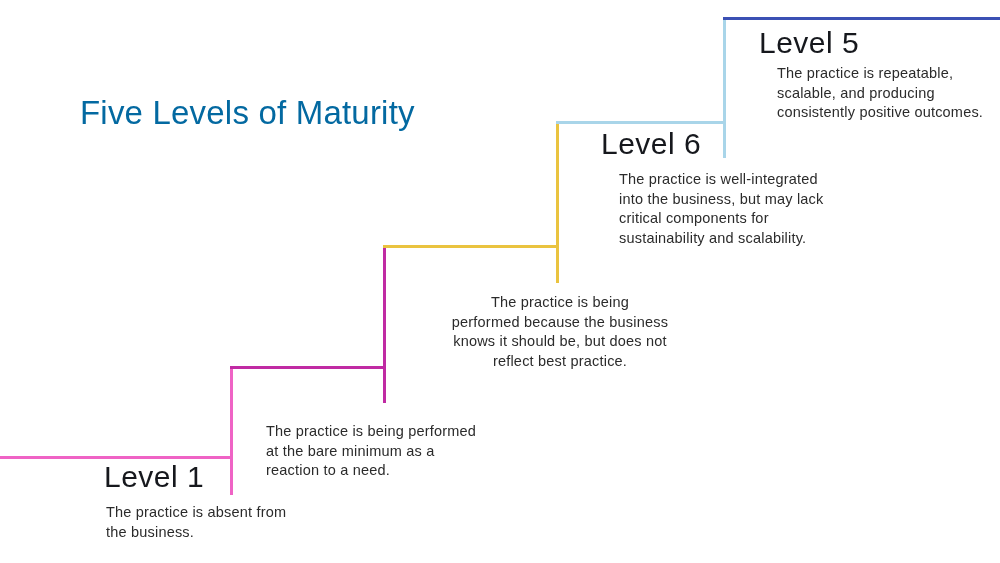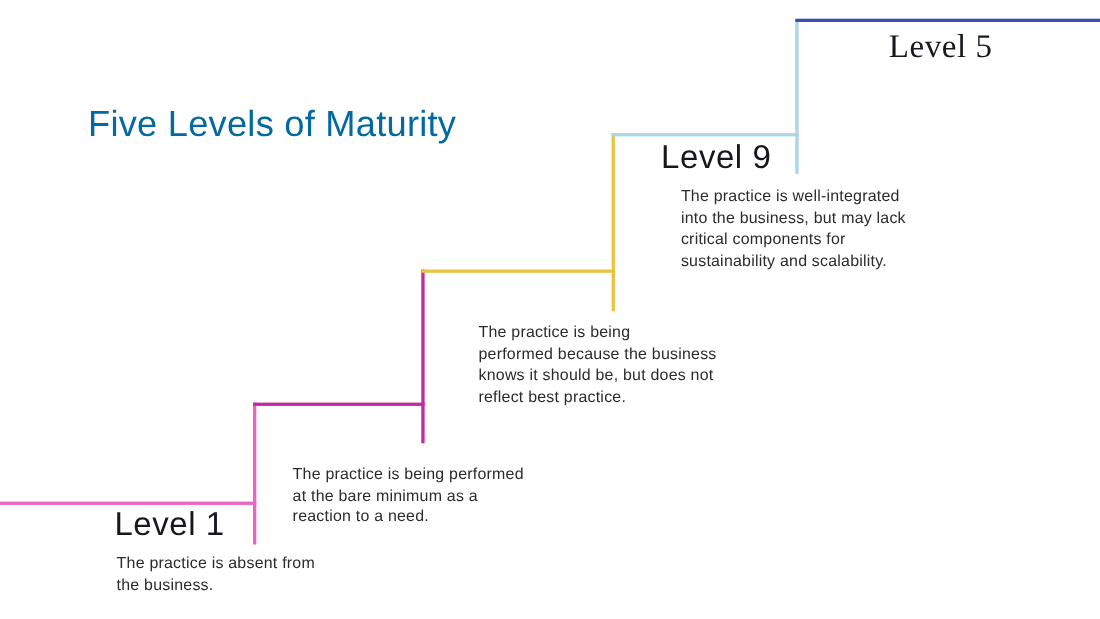--- a/index.html
+++ b/index.html
@@ -66,7 +66,7 @@
   .l3-desc { left: 435px; top: 293px; width: 250px; }
   .l4-head { left: 601px; top: 127px; }
   .l4-desc { left: 602px; top: 170px; width: 240px; margin-left: 17px; }
-  .l5-head { left: 808px; top: 26px; font-family: Liberation Serif, serif; }
+  .l5-head { left: 759px; top: 26px; }
   .l5-desc { left: 777px; top: 64px; width: 220px; }
 </style>
 </head>

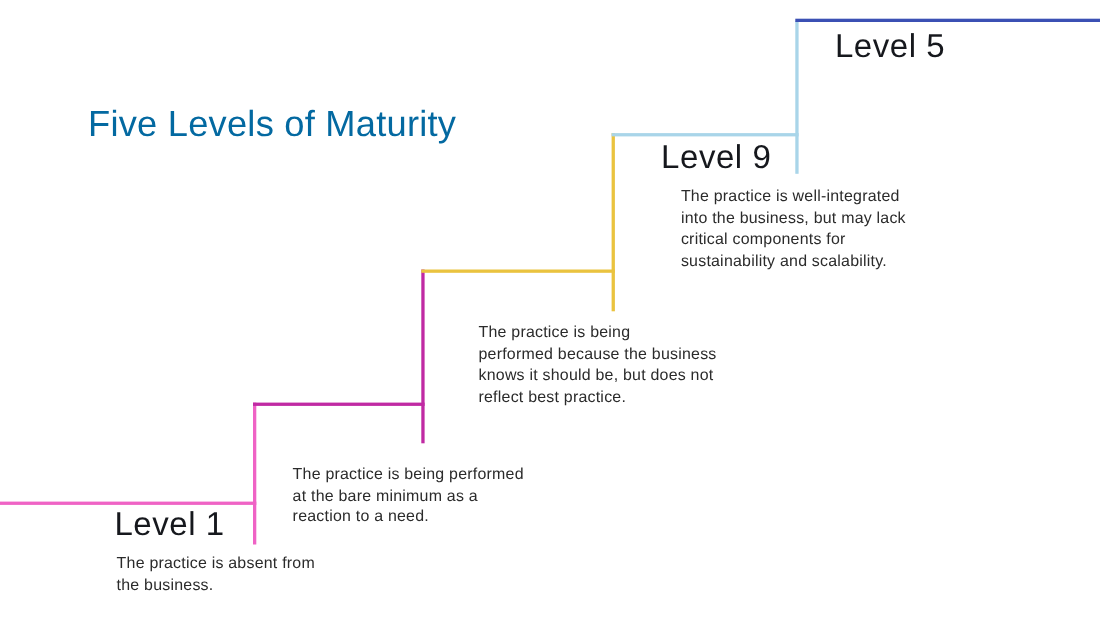--- a/index.html
+++ b/index.html
@@ -110,6 +110,9 @@
 sustainability and scalability.</div>
 
   <div class="level-heading l5-head">Level 5</div>
+  <div class="level-description l5-desc">The practice is repeatable,
+scalable, and producing
+consistently positive outcomes.</div>
 
 </div>
 

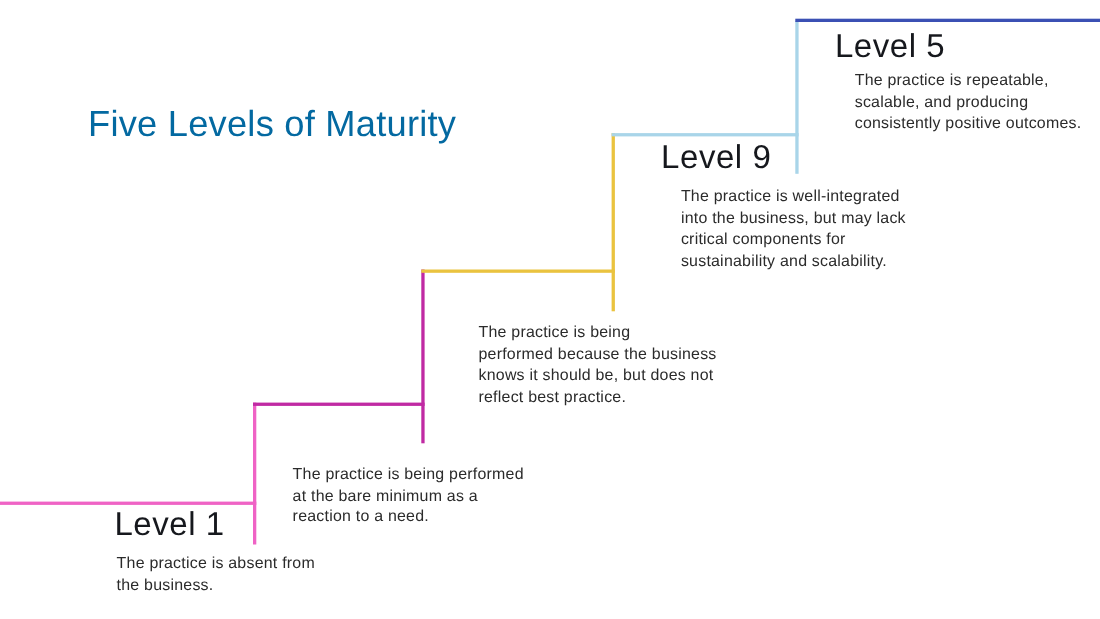--- a/index.html
+++ b/index.html
@@ -103,7 +103,7 @@
 knows it should be, but does not
 reflect best practice.</div>
 
-  <div class="level-heading l4-head">Level 9</div>
+  <div class="level-heading l4-head">Level 6</div>
   <div class="level-description l4-desc">The practice is well-integrated
 into the business, but may lack
 critical components for

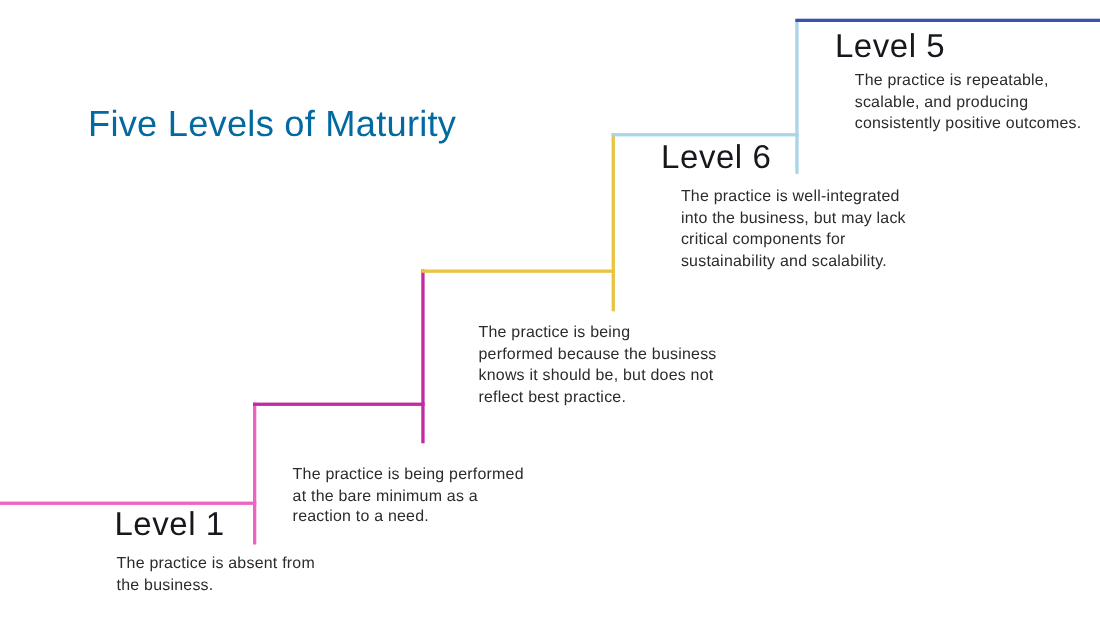--- a/index.html
+++ b/index.html
@@ -63,7 +63,7 @@
   .l2-head { left: 266px; top: 371px; }
   .l2-desc { left: 266px; top: 422px; width: 240px; }
   .l3-head { left: 434px; top: 249px; }
-  .l3-desc { left: 435px; top: 293px; width: 250px; }
+  .l3-desc { left: 435px; top: 293px; width: 250px; text-align: center; }
   .l4-head { left: 601px; top: 127px; }
   .l4-desc { left: 602px; top: 170px; width: 240px; margin-left: 17px; }
   .l5-head { left: 759px; top: 26px; }

